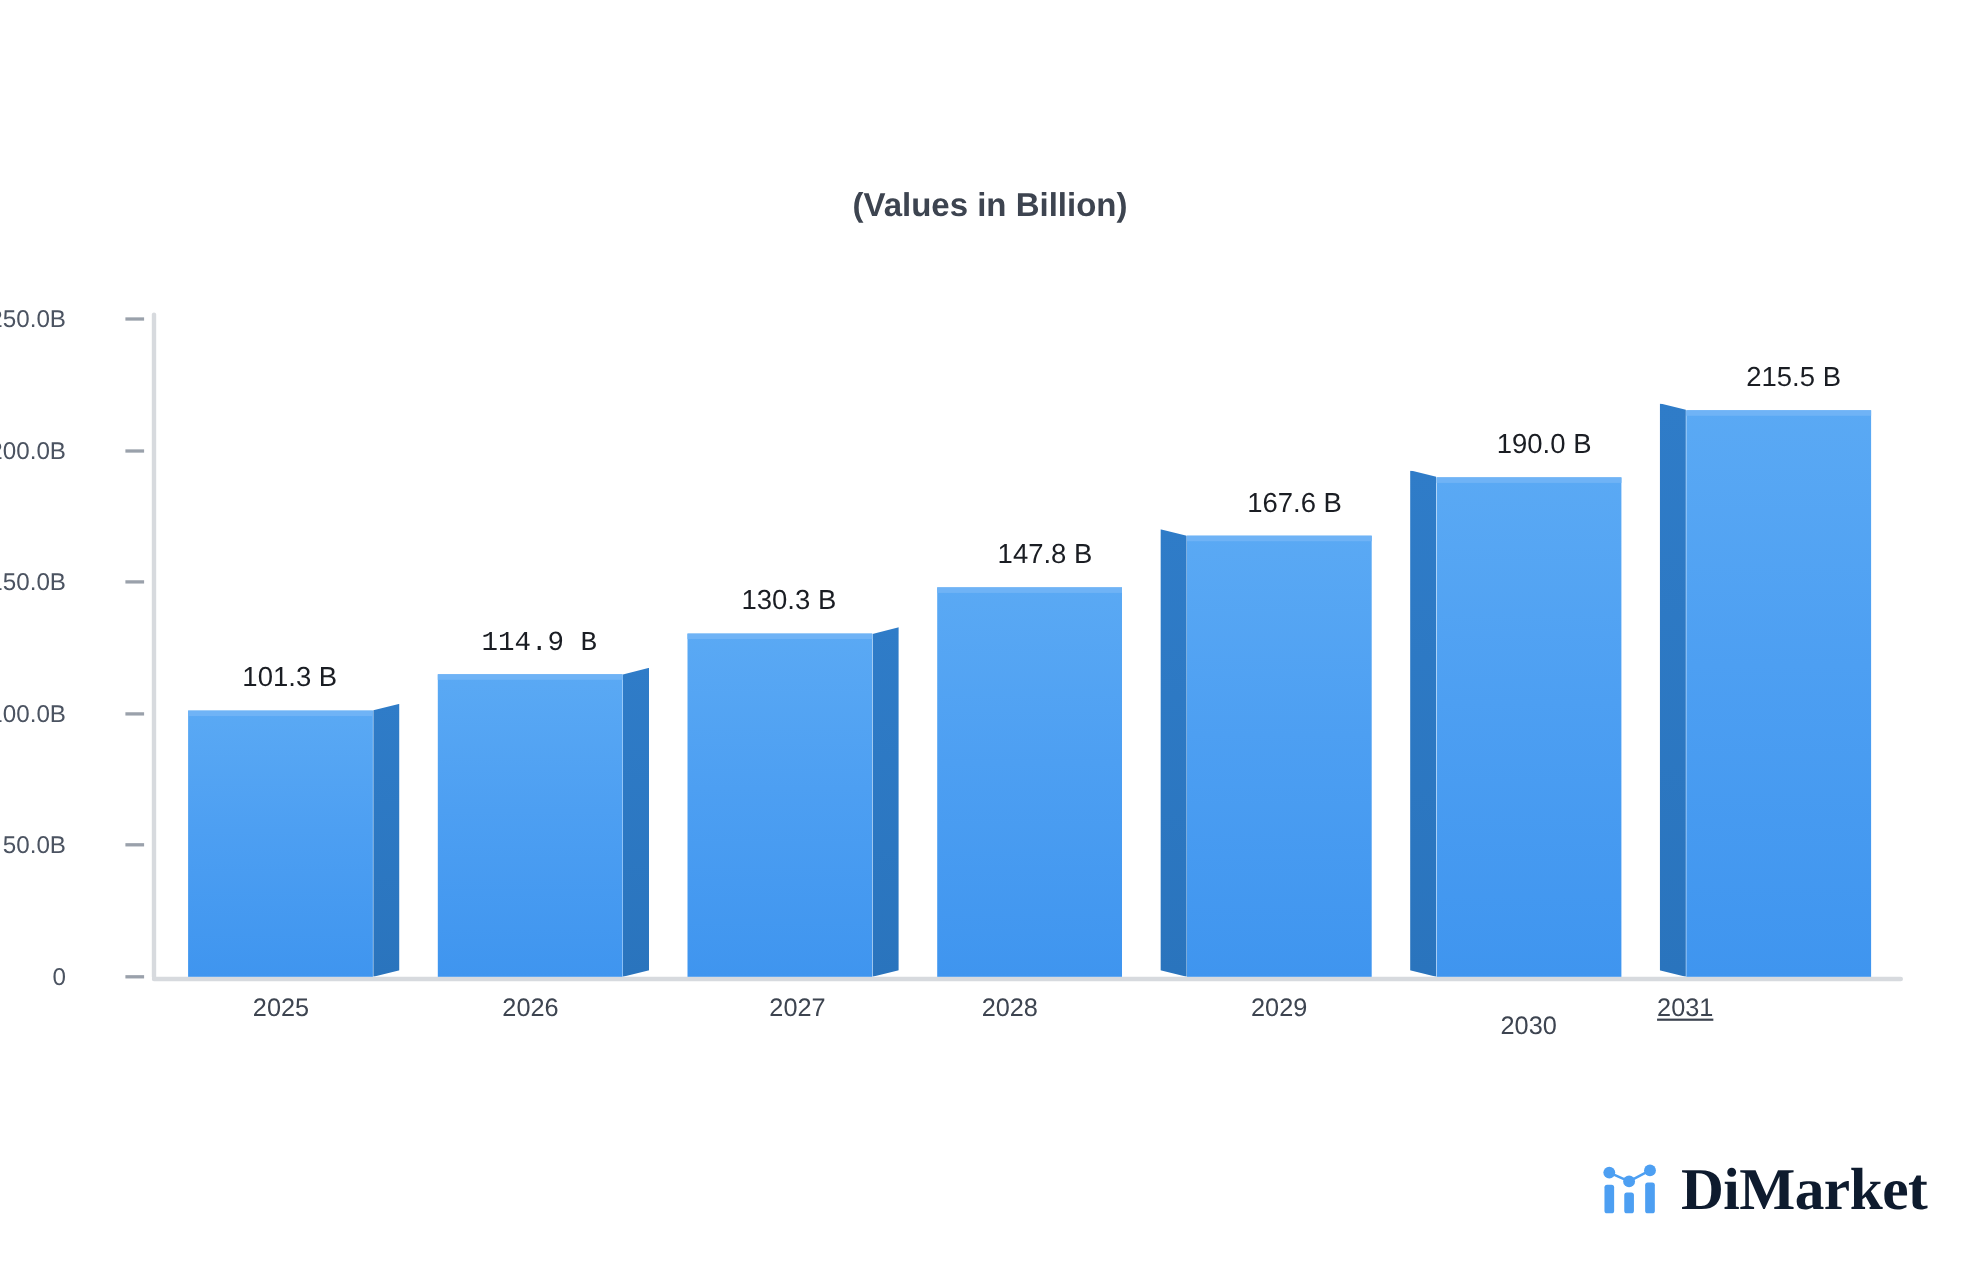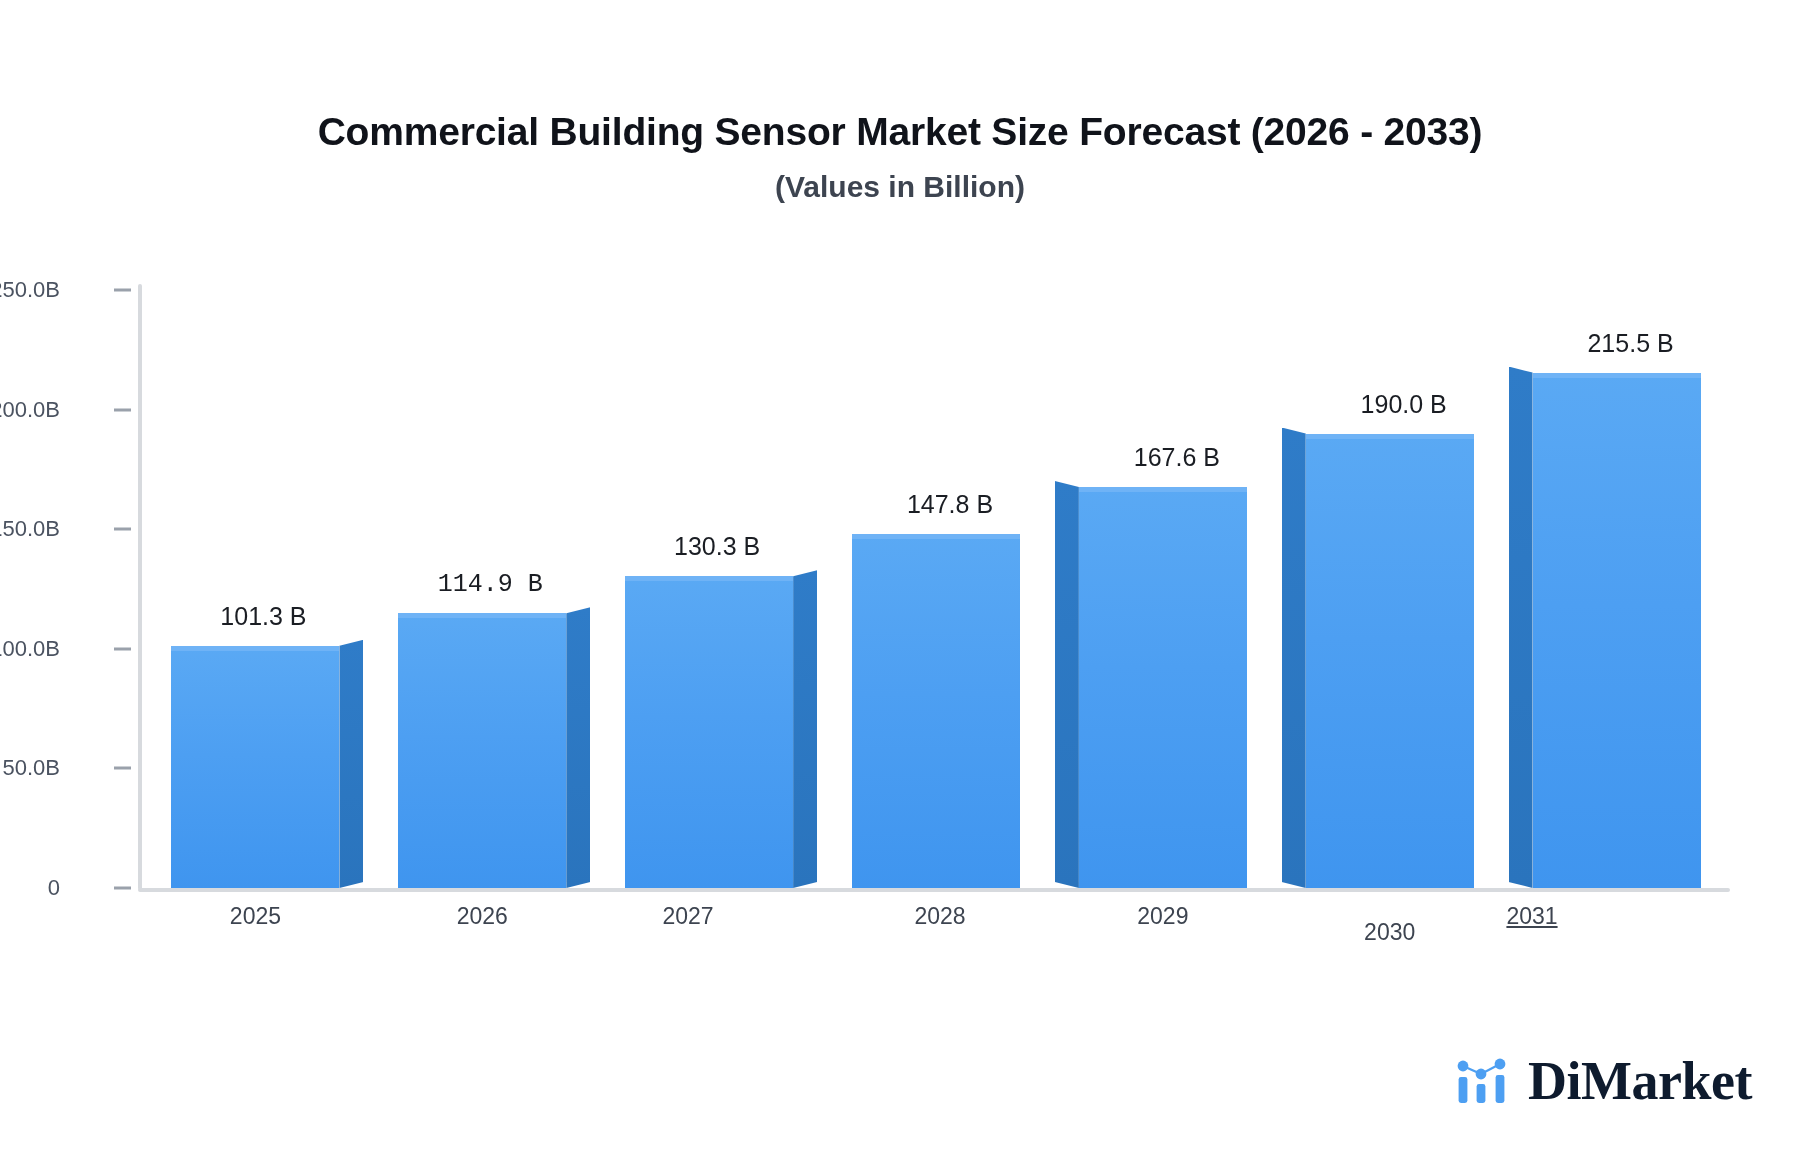--- a/index.html
+++ b/index.html
@@ -139,7 +139,6 @@
 
 <div id="stage">
 
-  <div id="chart-title">Commercial Building Sensor Market Size Forecast (2026 - 2033)</div>
   <div id="chart-subtitle">(Values in Billion)</div>
 
 

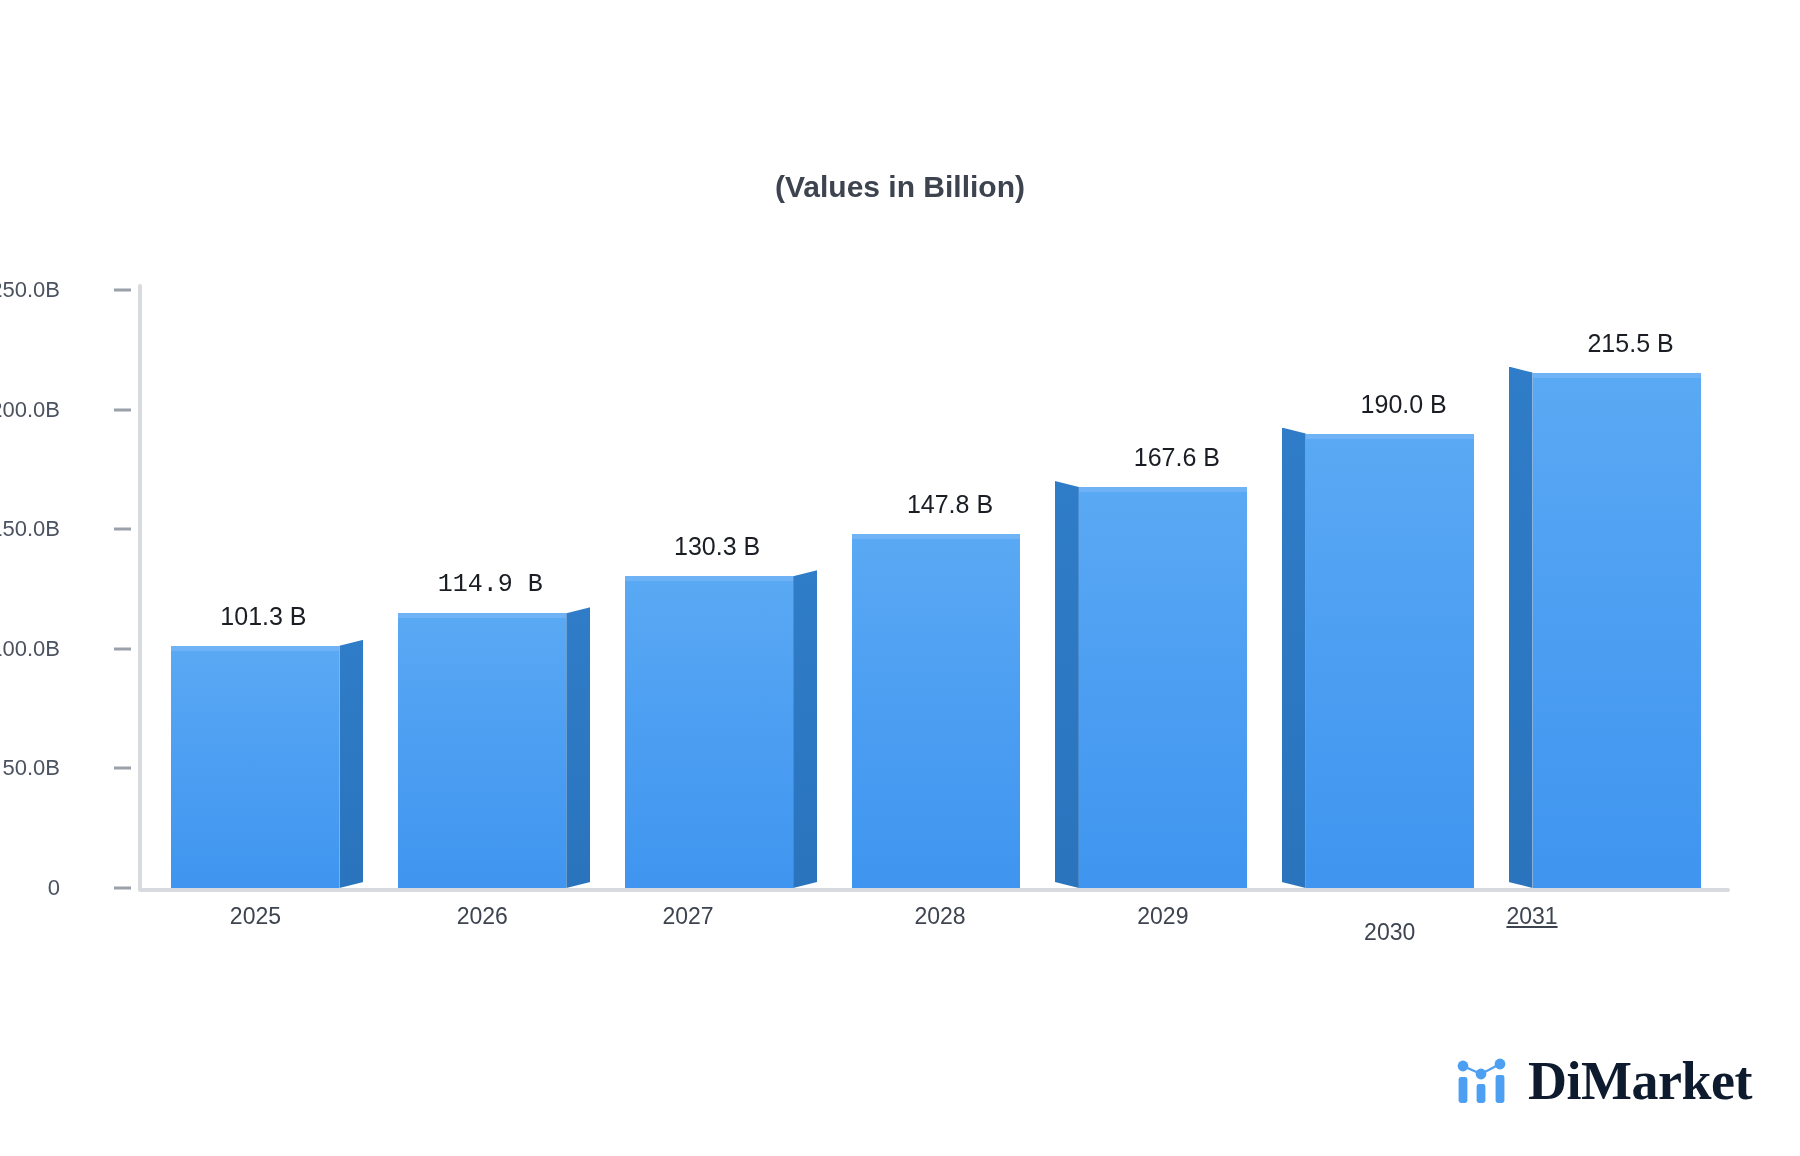--- a/index.html
+++ b/index.html
@@ -162,7 +162,7 @@
   <div id="x-ticks">
       <div class="x-tick-label" style="left: 255.429px;">2025</div>
       <div class="x-tick-label" style="left: 482.286px;">2026</div>
-      <div class="x-tick-label" style="left: 688px;">2027</div>
+      <div class="x-tick-label" style="left: 725px;">2027</div>
       <div class="x-tick-label" style="left: 940px;">2028</div>
       <div class="x-tick-label" style="left: 1162.86px;">2029</div>
       <div class="x-tick-label" style="left: 1389.71px; margin-top: 16px;">2030</div>

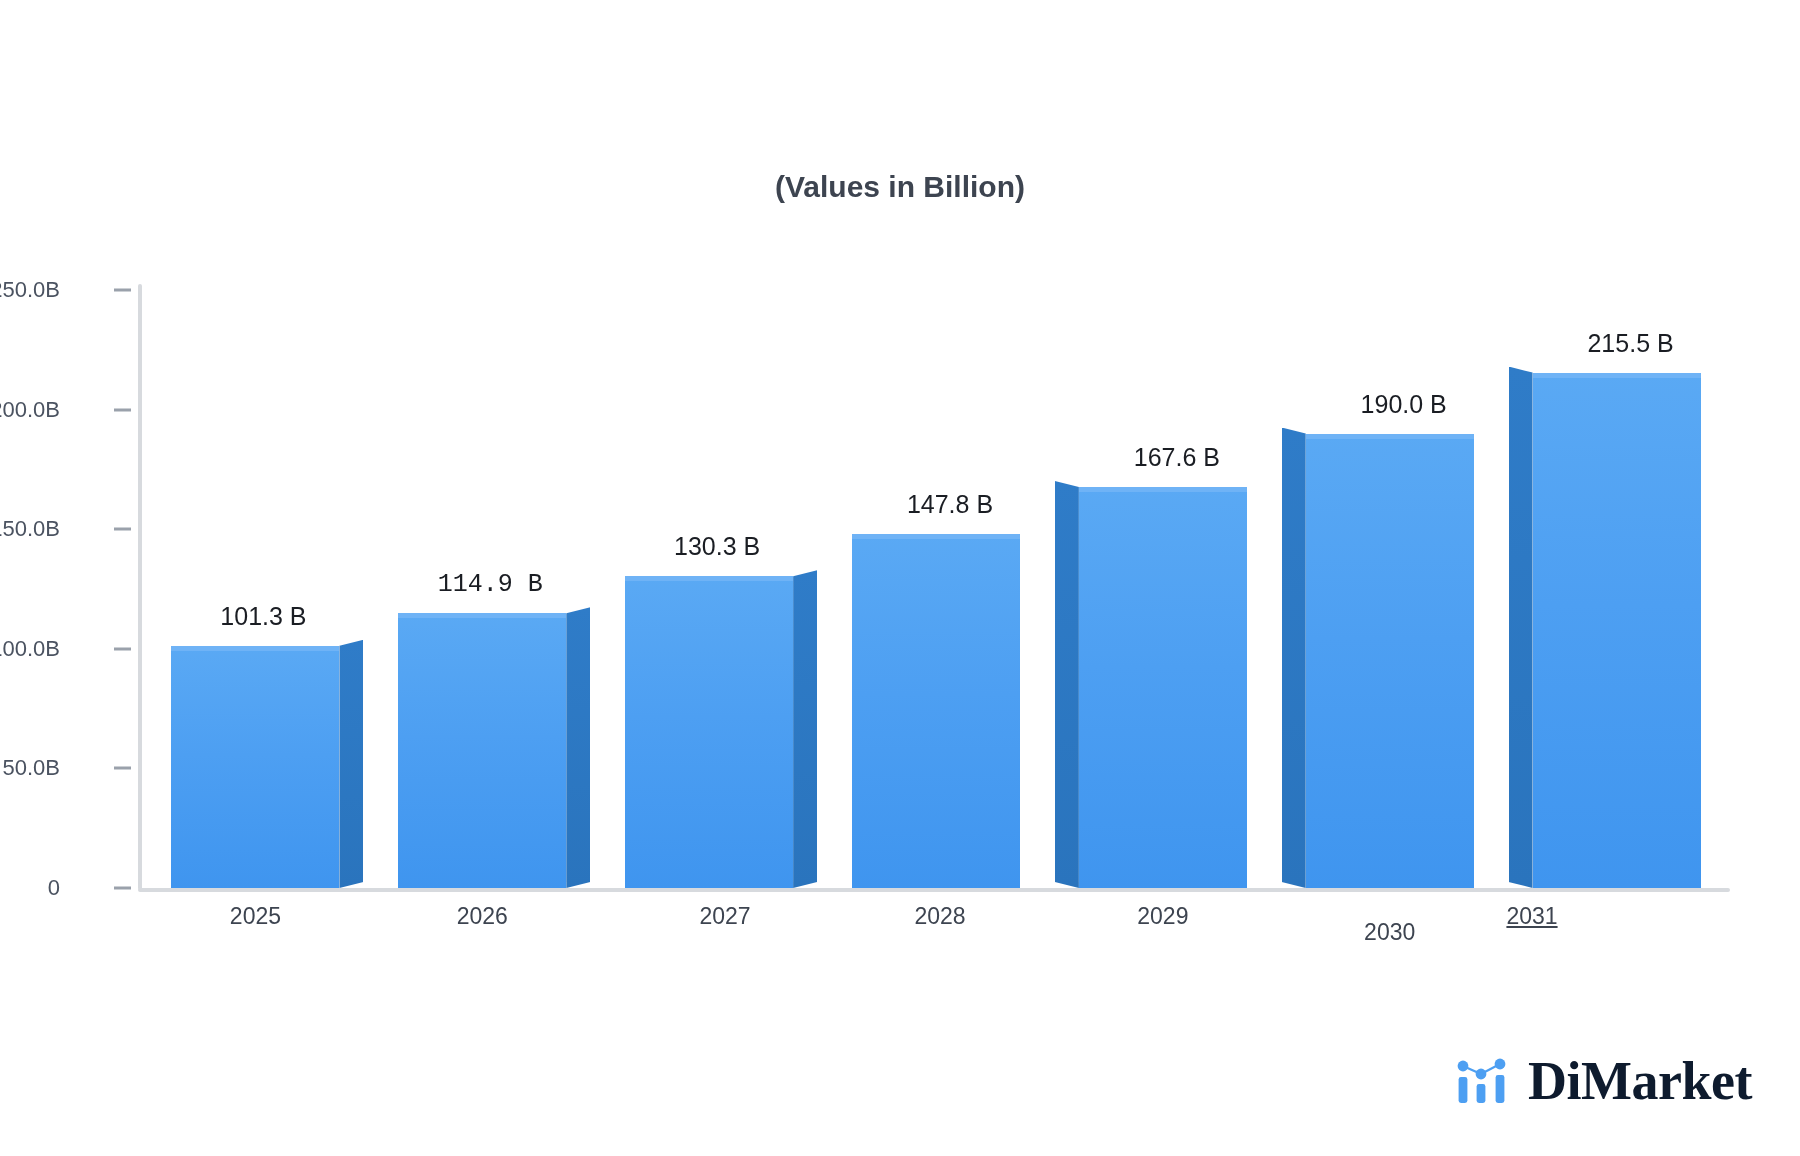--- a/index.html
+++ b/index.html
@@ -163,7 +163,7 @@
       <div class="x-tick-label" style="left: 255.429px;">2025</div>
       <div class="x-tick-label" style="left: 482.286px;">2026</div>
       <div class="x-tick-label" style="left: 725px;">2027</div>
-      <div class="x-tick-label" style="left: 940px;">2028</div>
+      <div class="x-tick-label" style="left: 918px;">2028</div>
       <div class="x-tick-label" style="left: 1162.86px;">2029</div>
       <div class="x-tick-label" style="left: 1389.71px; margin-top: 16px;">2030</div>
       <div class="x-tick-label" style="left: 1532px; text-decoration: underline;">2031</div>

